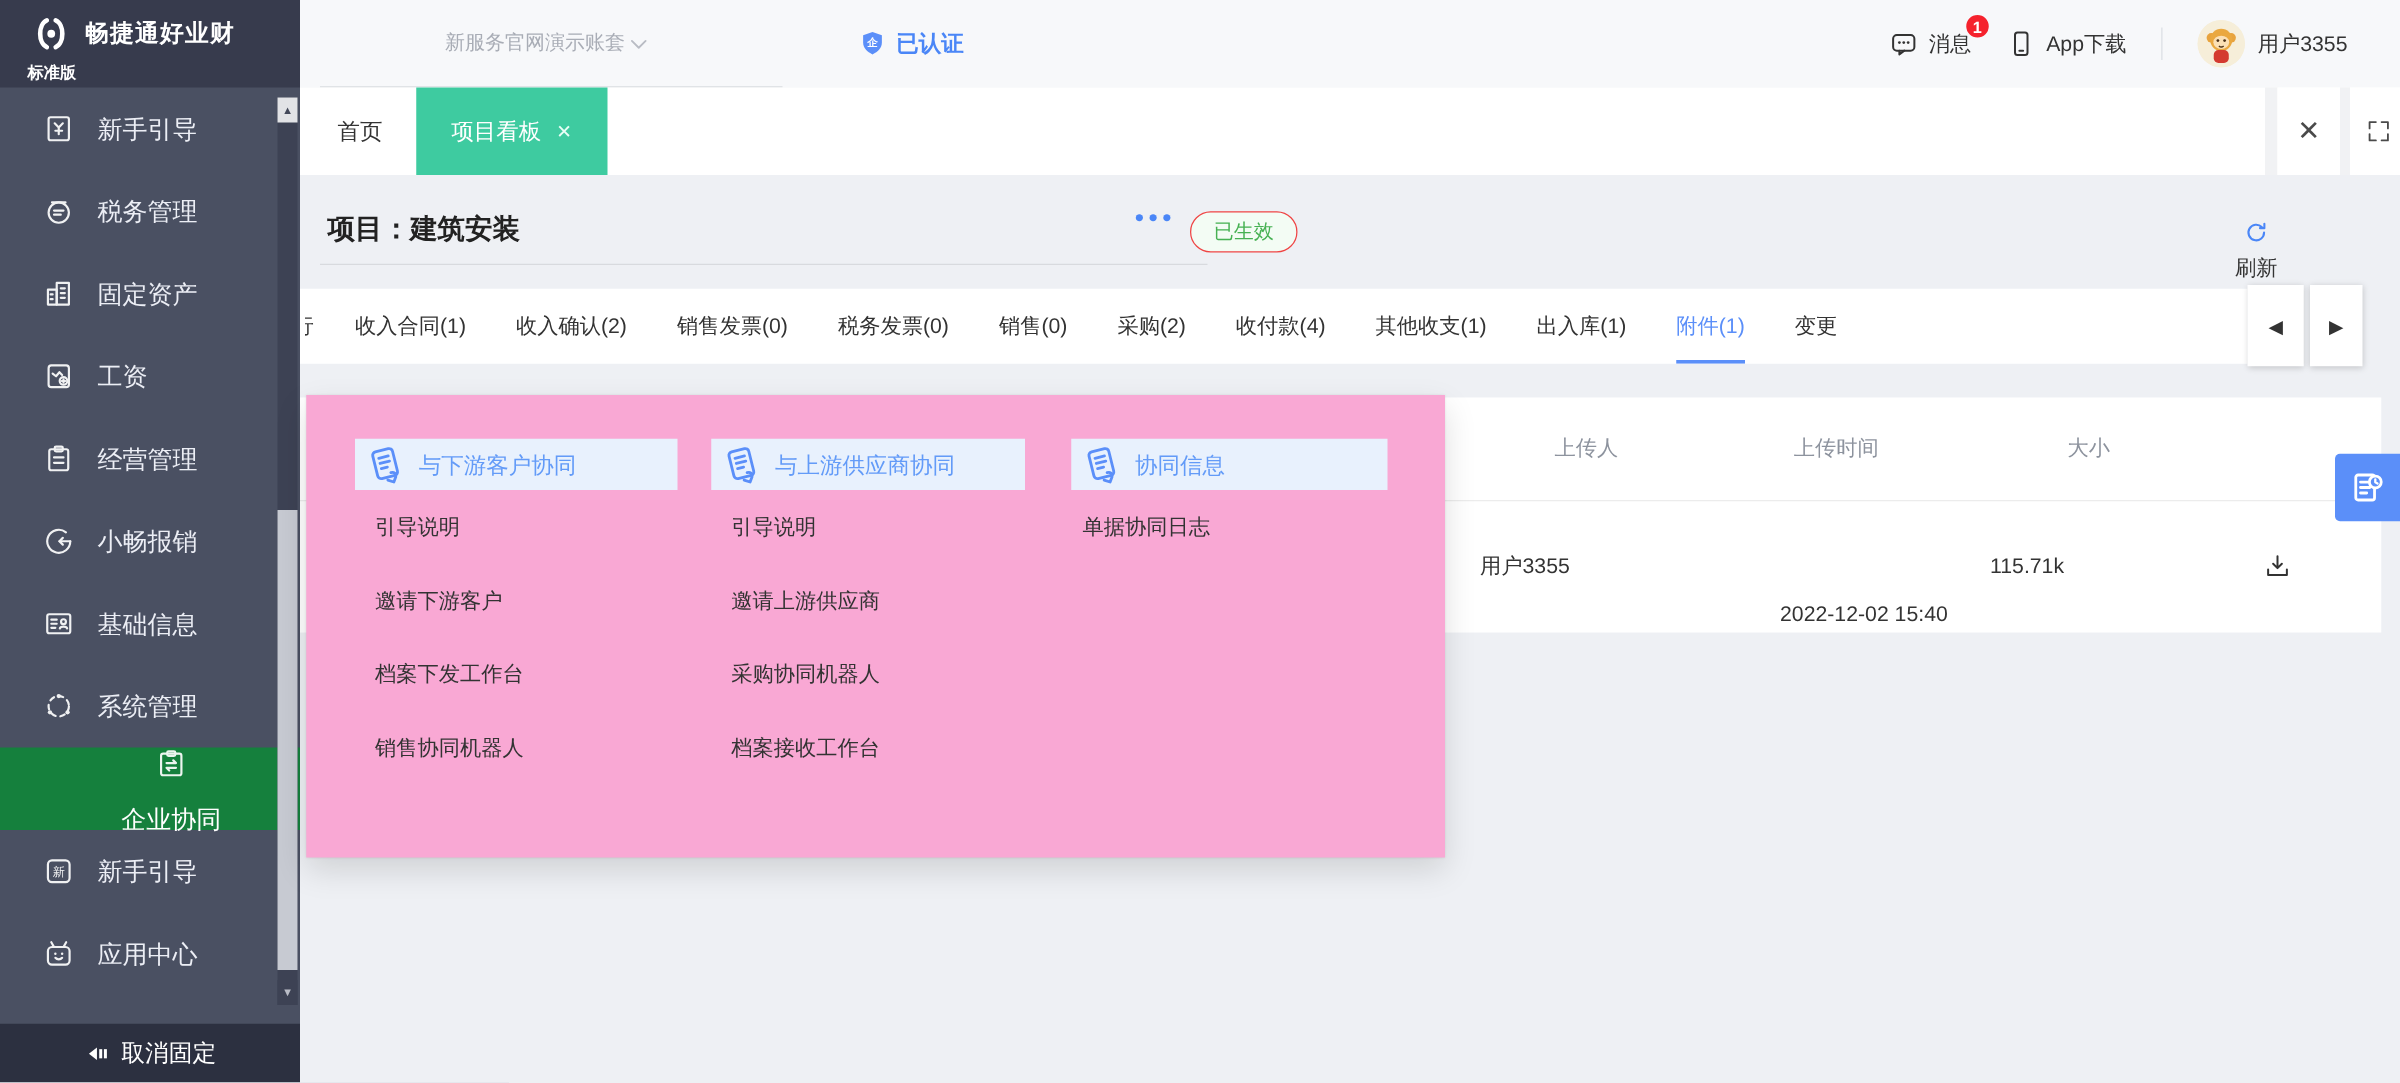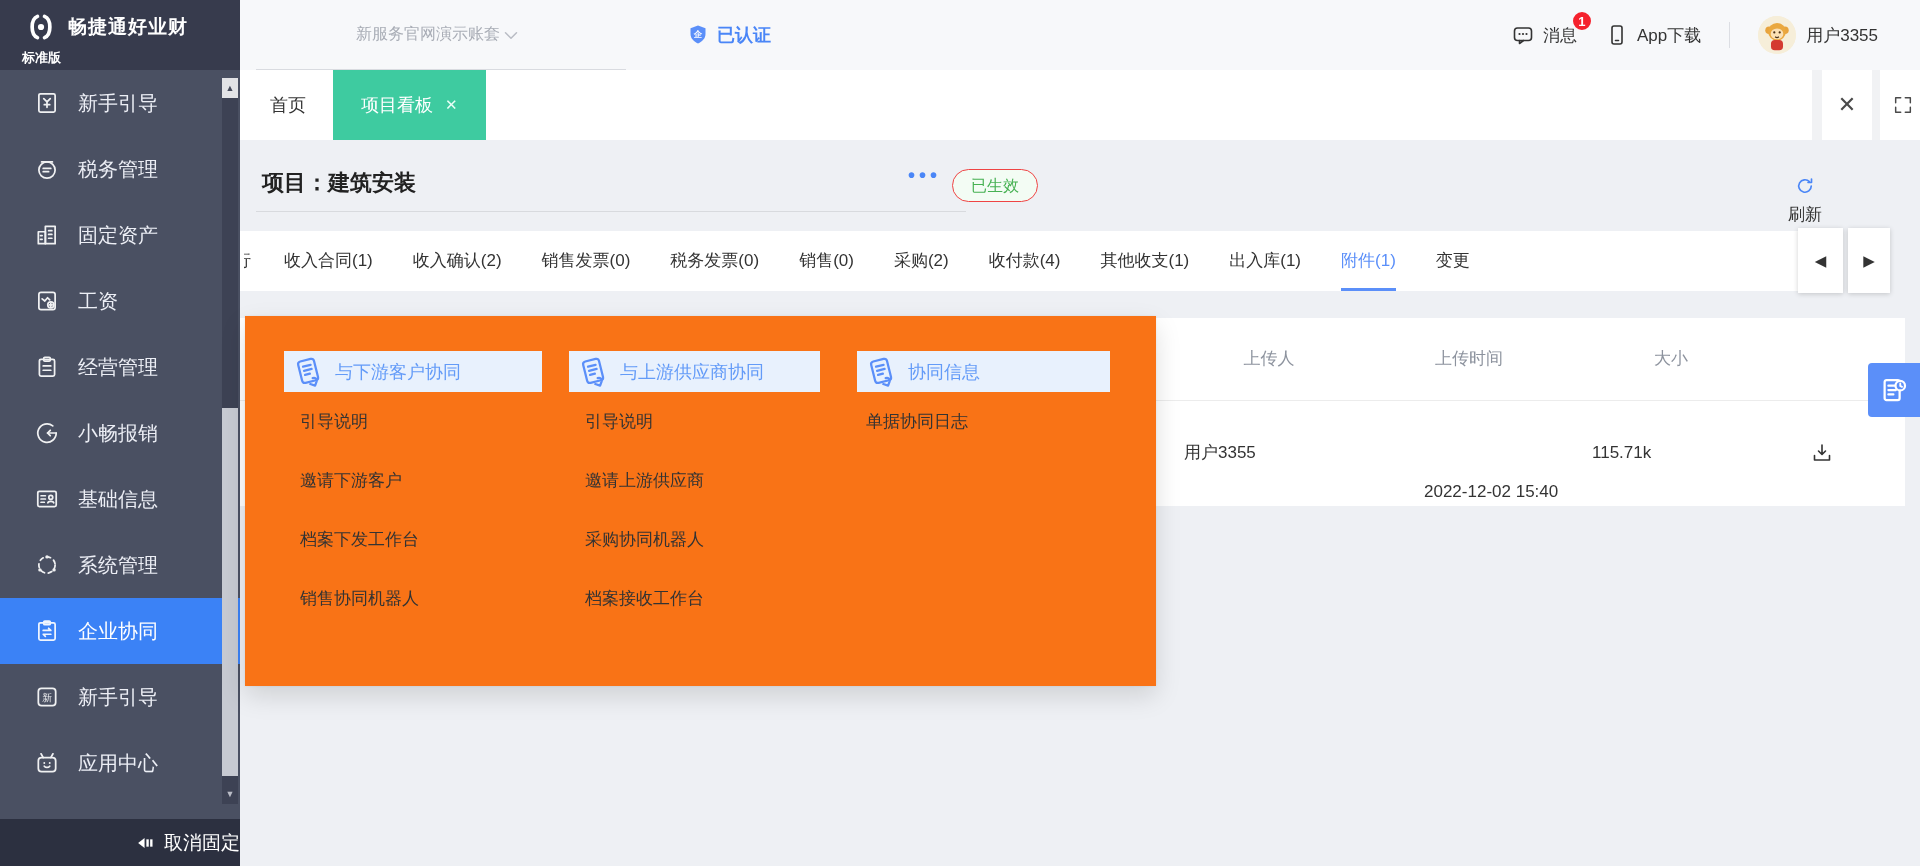--- a/index.html
+++ b/index.html
@@ -111,7 +111,7 @@
   .float-btn .ico{width:30px;height:30px;color:#fff;}
 
   
-  .popup{position:absolute;left:245px;top:316px;width:911px;height:370px;background:#f97316;z-index:50;
+  .popup{position:absolute;left:245px;top:316px;width:911px;height:370px;background:#f9a8d4;z-index:50;
          box-shadow:0 10px 24px rgba(0,0,0,.13),0 0 2px rgba(0,0,0,.08);}
   .menu-col{position:absolute;top:35px;}
   .menu-col.c1{left:39px;width:258px;}

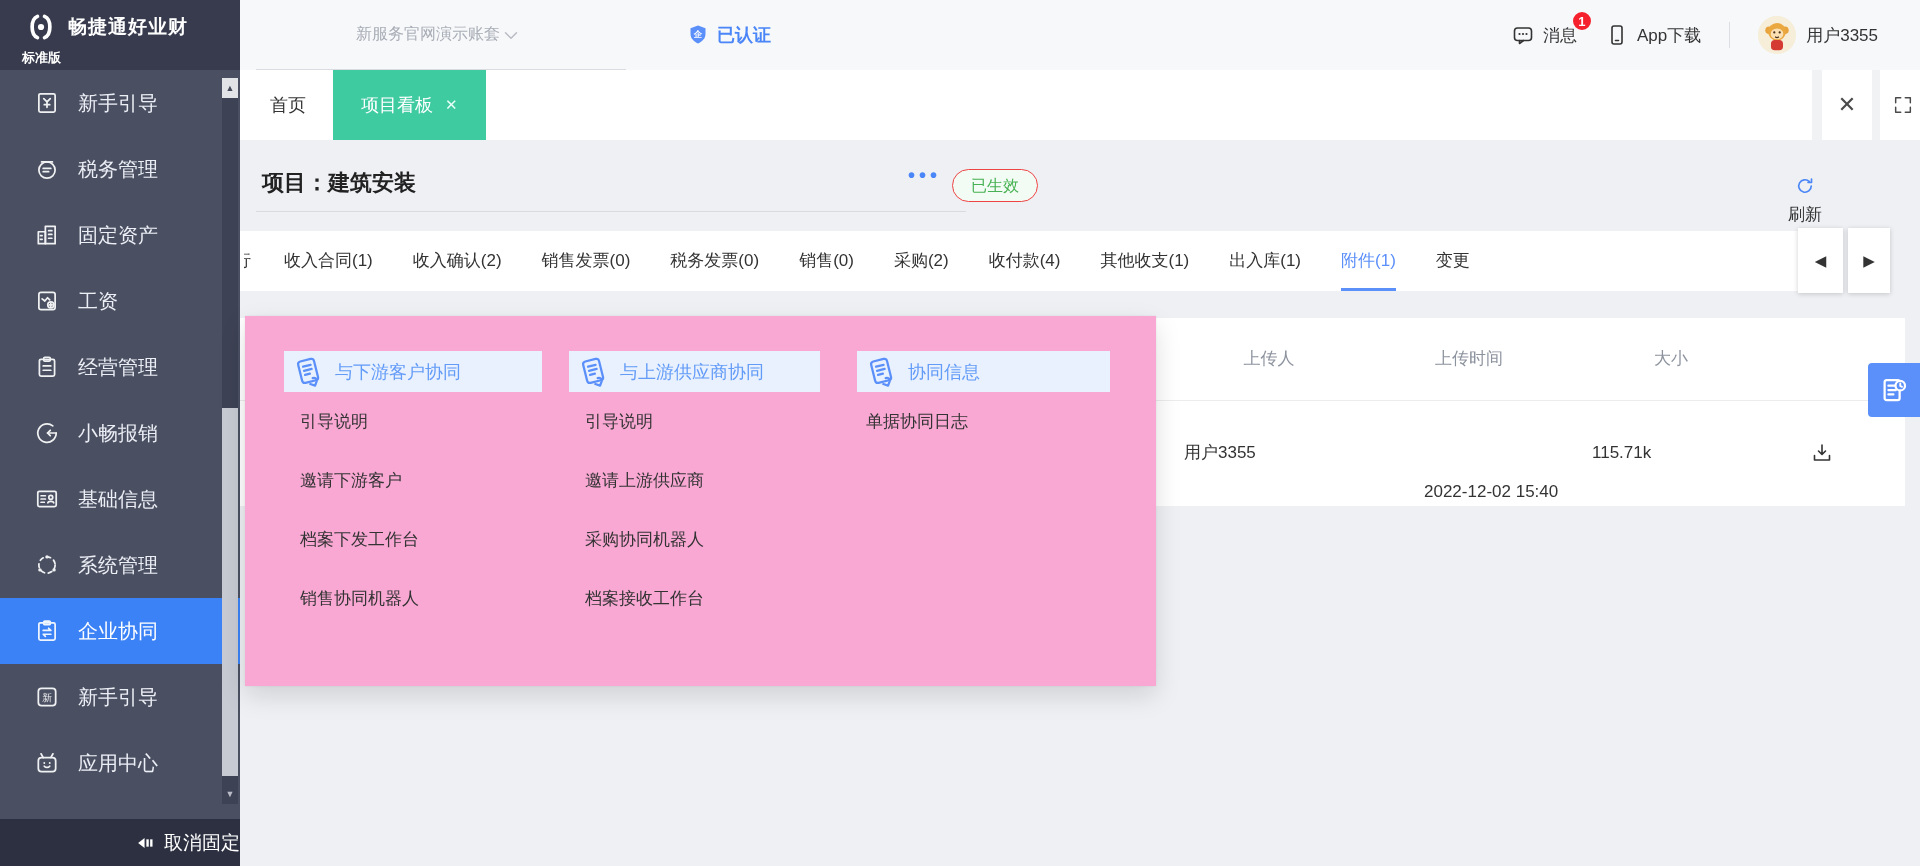--- a/index.html
+++ b/index.html
@@ -20,7 +20,7 @@
   .side-item{height:66px;display:flex;align-items:center;gap:18px;padding-left:34px;
              color:#ecEEF5;color:#eceef5;font-size:20px;cursor:pointer;}
   .side-item .ico{width:26px;height:26px;color:#fff;opacity:.92;}
-  .side-item.active{background:#3b82f6;color:#fff;}
+  .side-item.active{background:#15803d;color:#fff;flex-direction:column;}
   .side-scroll{position:absolute;right:2px;top:78px;width:16px;height:726px;background:#3d4254;z-index:5;}
   .scroll-btn{position:absolute;left:0;width:16px;height:20px;display:flex;align-items:center;justify-content:center;
               font-size:9px;cursor:pointer;}

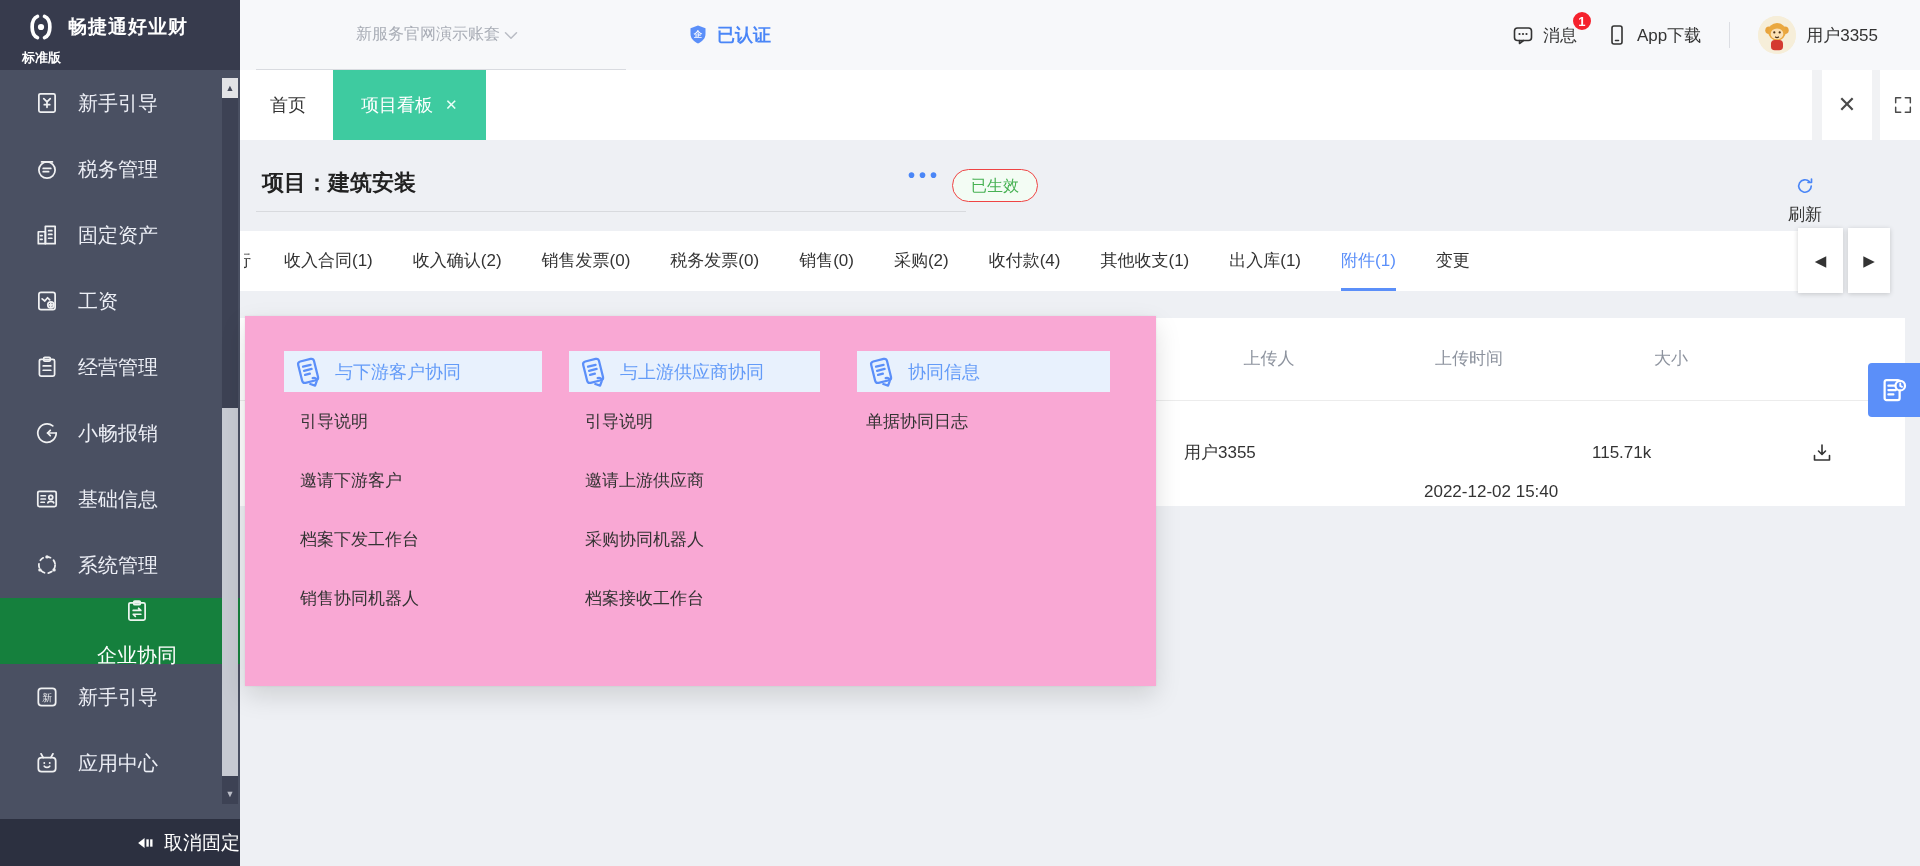--- a/index.html
+++ b/index.html
@@ -28,7 +28,7 @@
   .scroll-btn.down{bottom:0;background:#3d4254;color:#b9bcc6;}
   .scroll-thumb{position:absolute;left:0;width:16px;top:330px;height:368px;background:#c7cad2;cursor:pointer;}
   .side-footer{position:absolute;left:0;bottom:0;width:240px;height:47px;background:#2c3040;color:#fff;
-               display:flex;align-items:center;justify-content:flex-end;gap:8px;font-size:19px;cursor:pointer;}
+               display:flex;align-items:center;justify-content:center;gap:8px;font-size:19px;cursor:pointer;}
   .side-footer .ico{width:22px;height:22px;color:#fff;}
 
   

